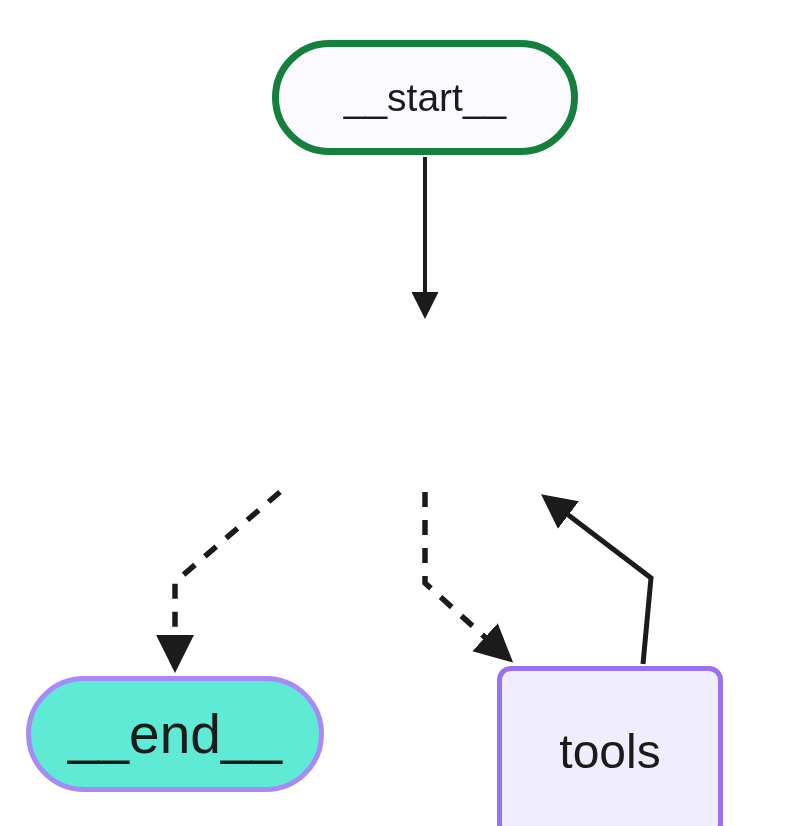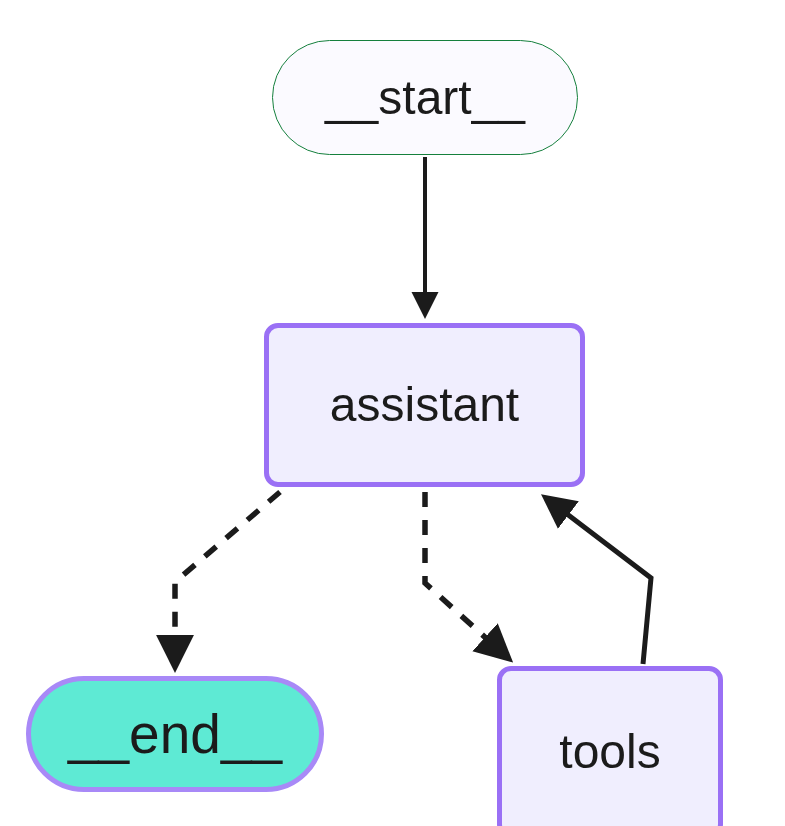--- a/index.html
+++ b/index.html
@@ -42,9 +42,9 @@
   }
   .node-terminal {
     background: #fbfaff;
-    border: 1px solid #15803d;
+    border: 7px solid #15803d;
     border-radius: 999px;
-    font-size: 48px;
+    font-size: 39px;
   }
   .node-terminal-filled {
     background: #5eead4;

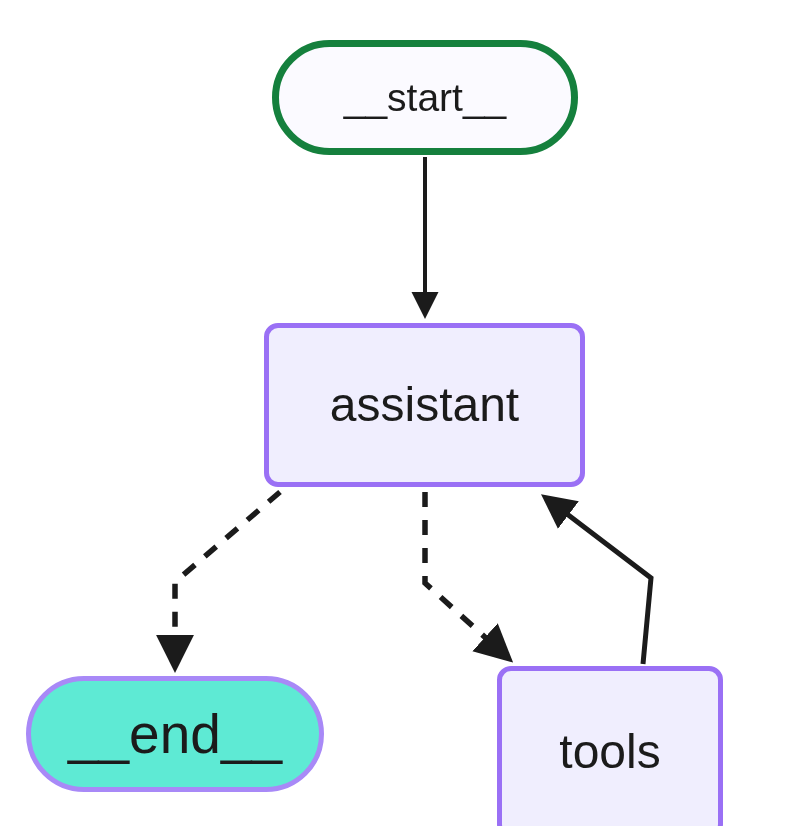--- a/index.html
+++ b/index.html
@@ -84,9 +84,6 @@
     <span class="node-label">__start__</span>
   </div>
 
-  <div class="node node-process" style="left:264px; top:323px; width:321px; height:164px;">
-    <span class="node-label">assistant</span>
-  </div>
 
   <div class="node node-terminal-filled" style="left:26px; top:676px; width:298px; height:116px;">
     <span class="node-label">__end__</span>

